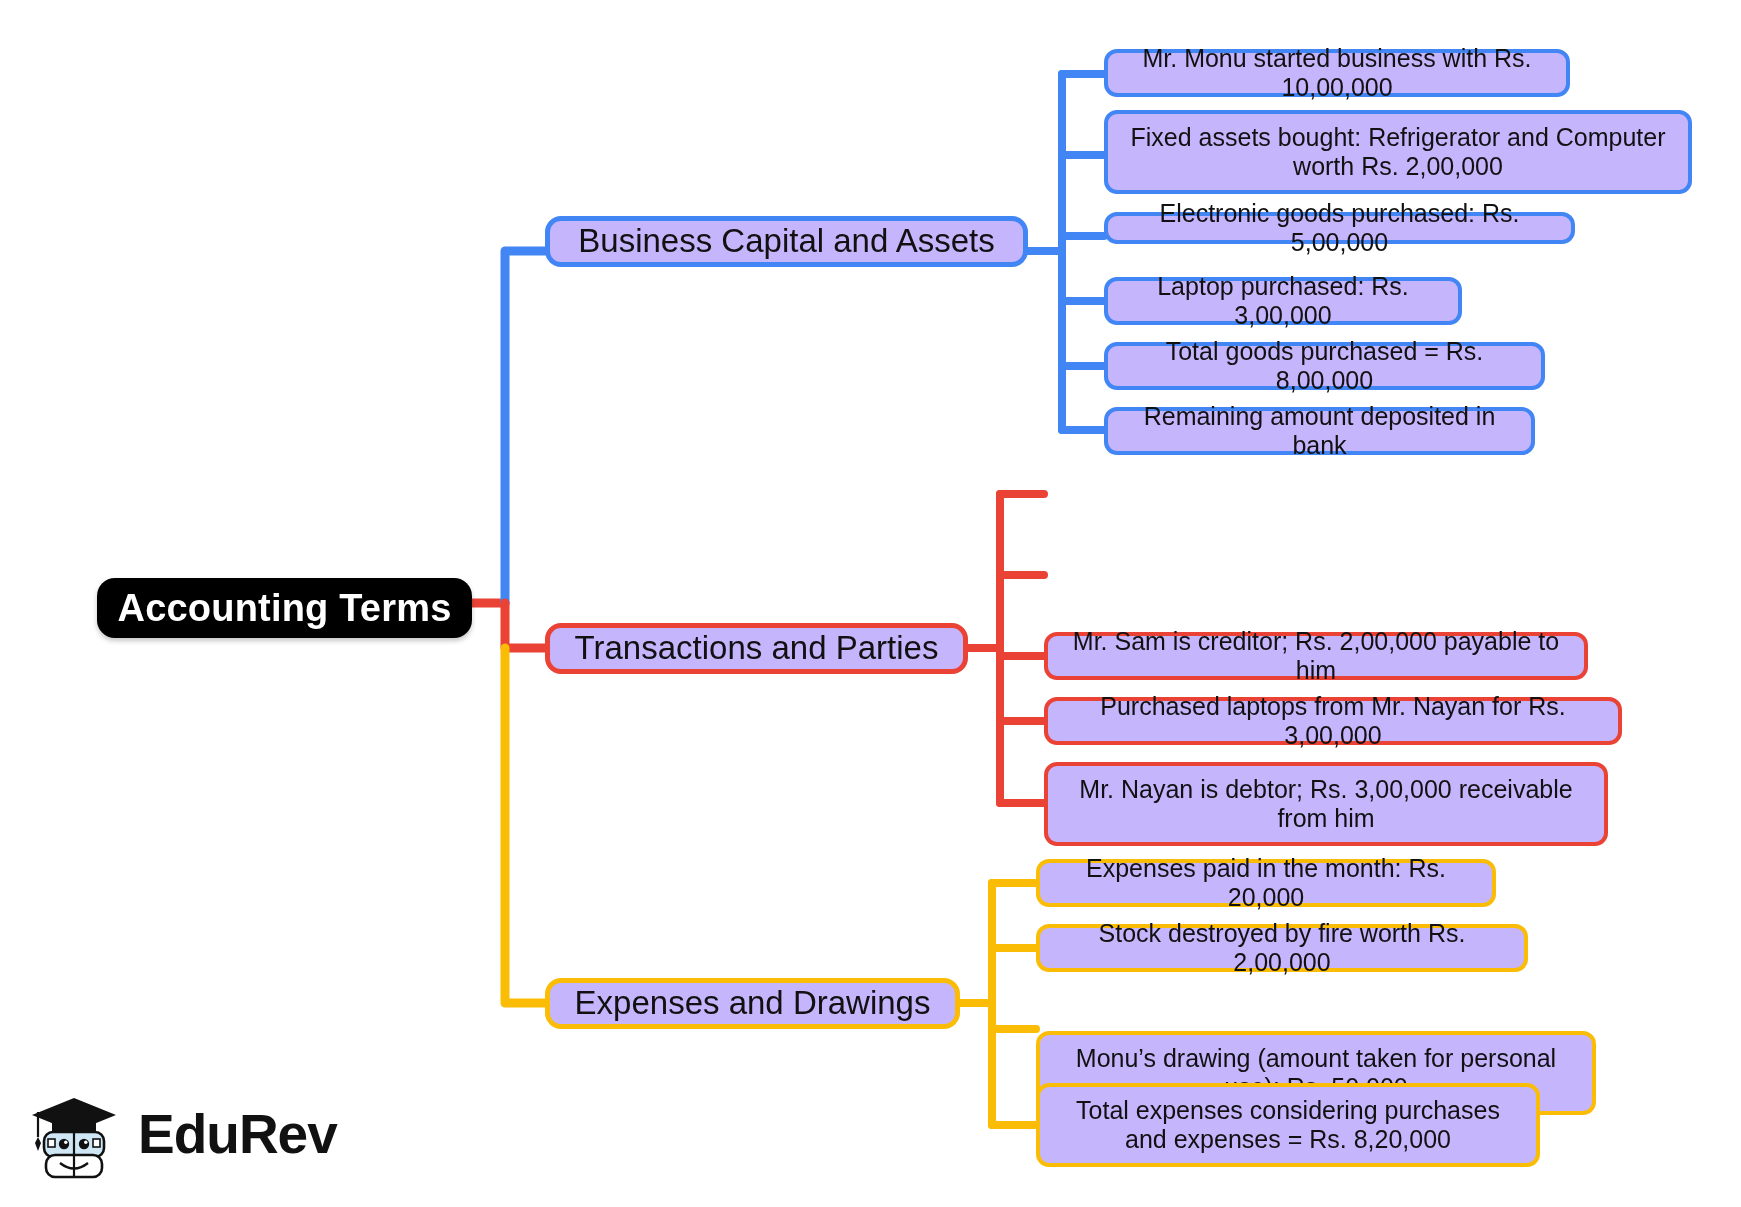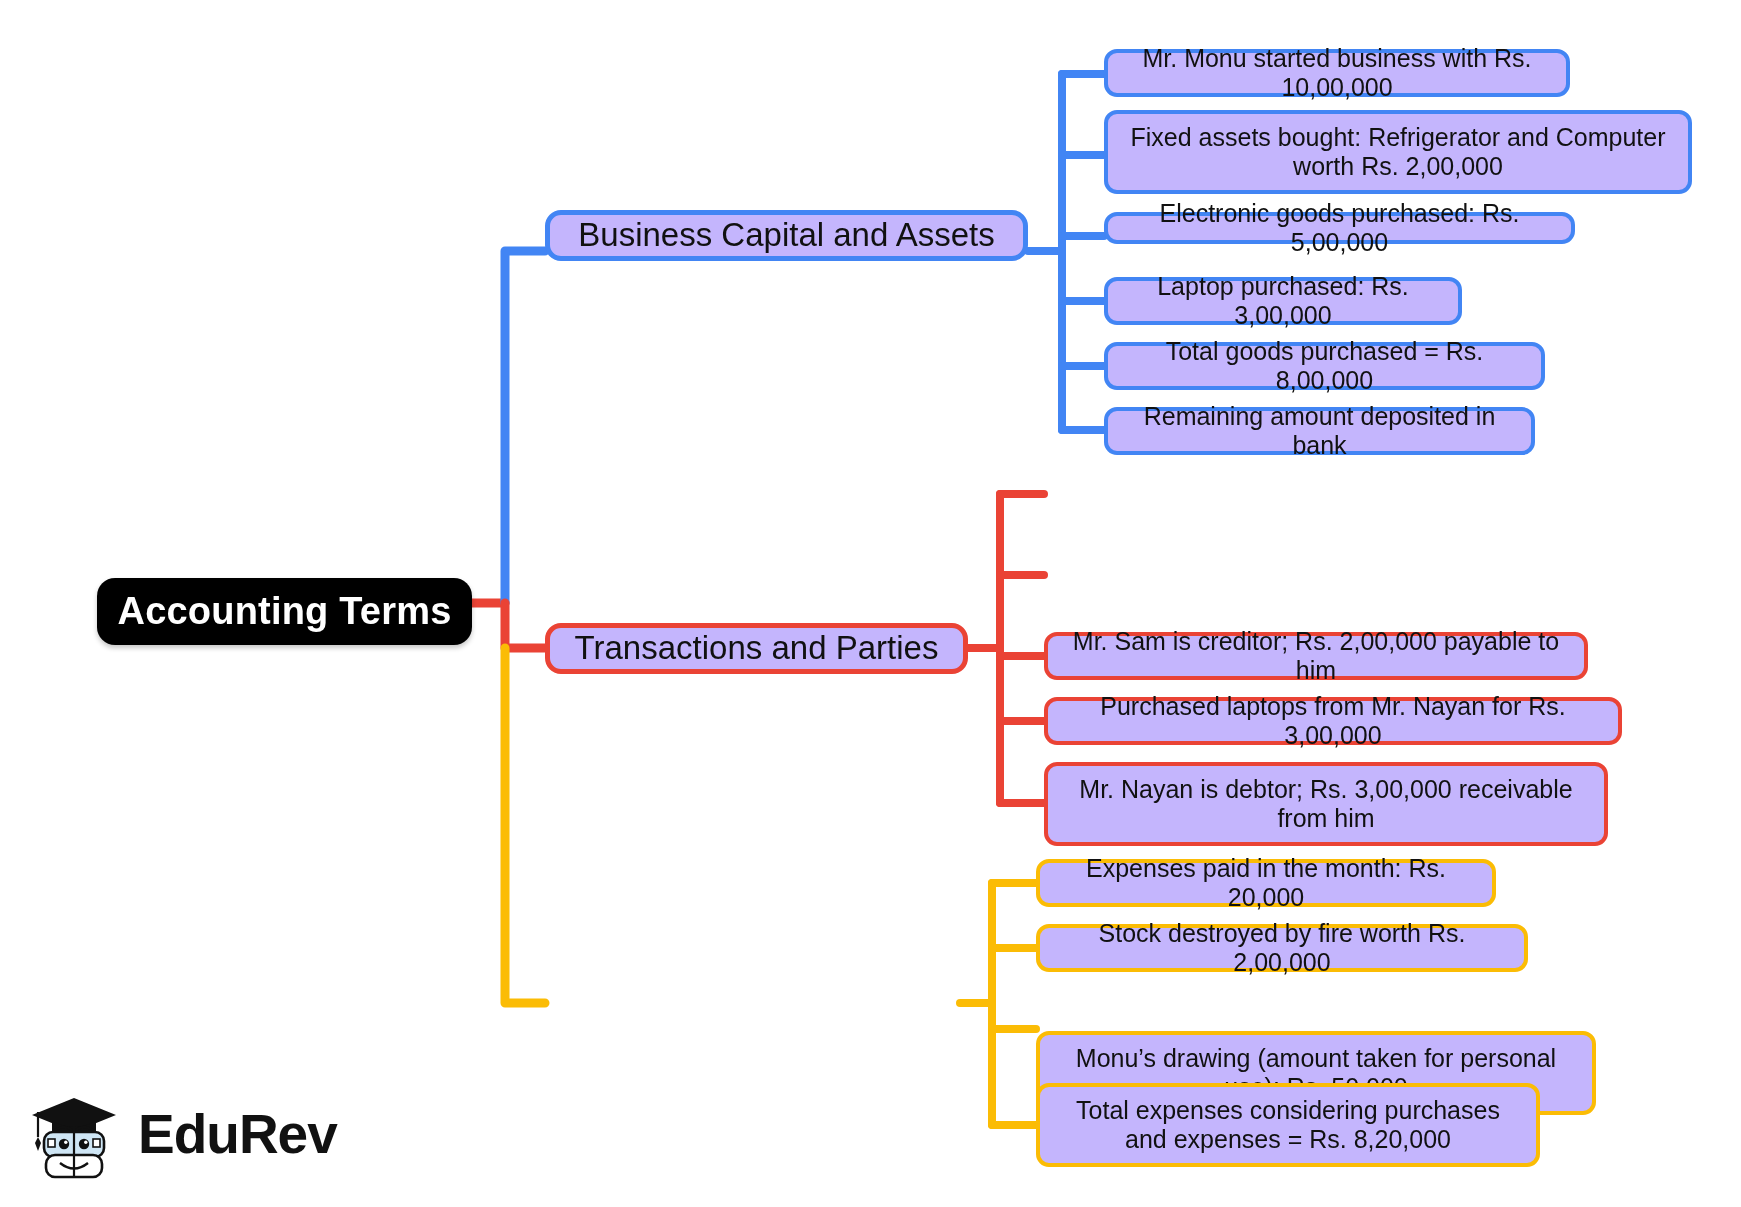--- a/index.html
+++ b/index.html
@@ -141,7 +141,7 @@
     <span>Accounting Terms</span>
   </div>
 
-  <div class="node branch blue" style="left:545px; top:210px; width:483px; height:51px;">
+  <div class="node branch blue" style="left:545px; top:216px; width:483px; height:51px;">
     <span>Business Capital and Assets</span>
   </div>
 

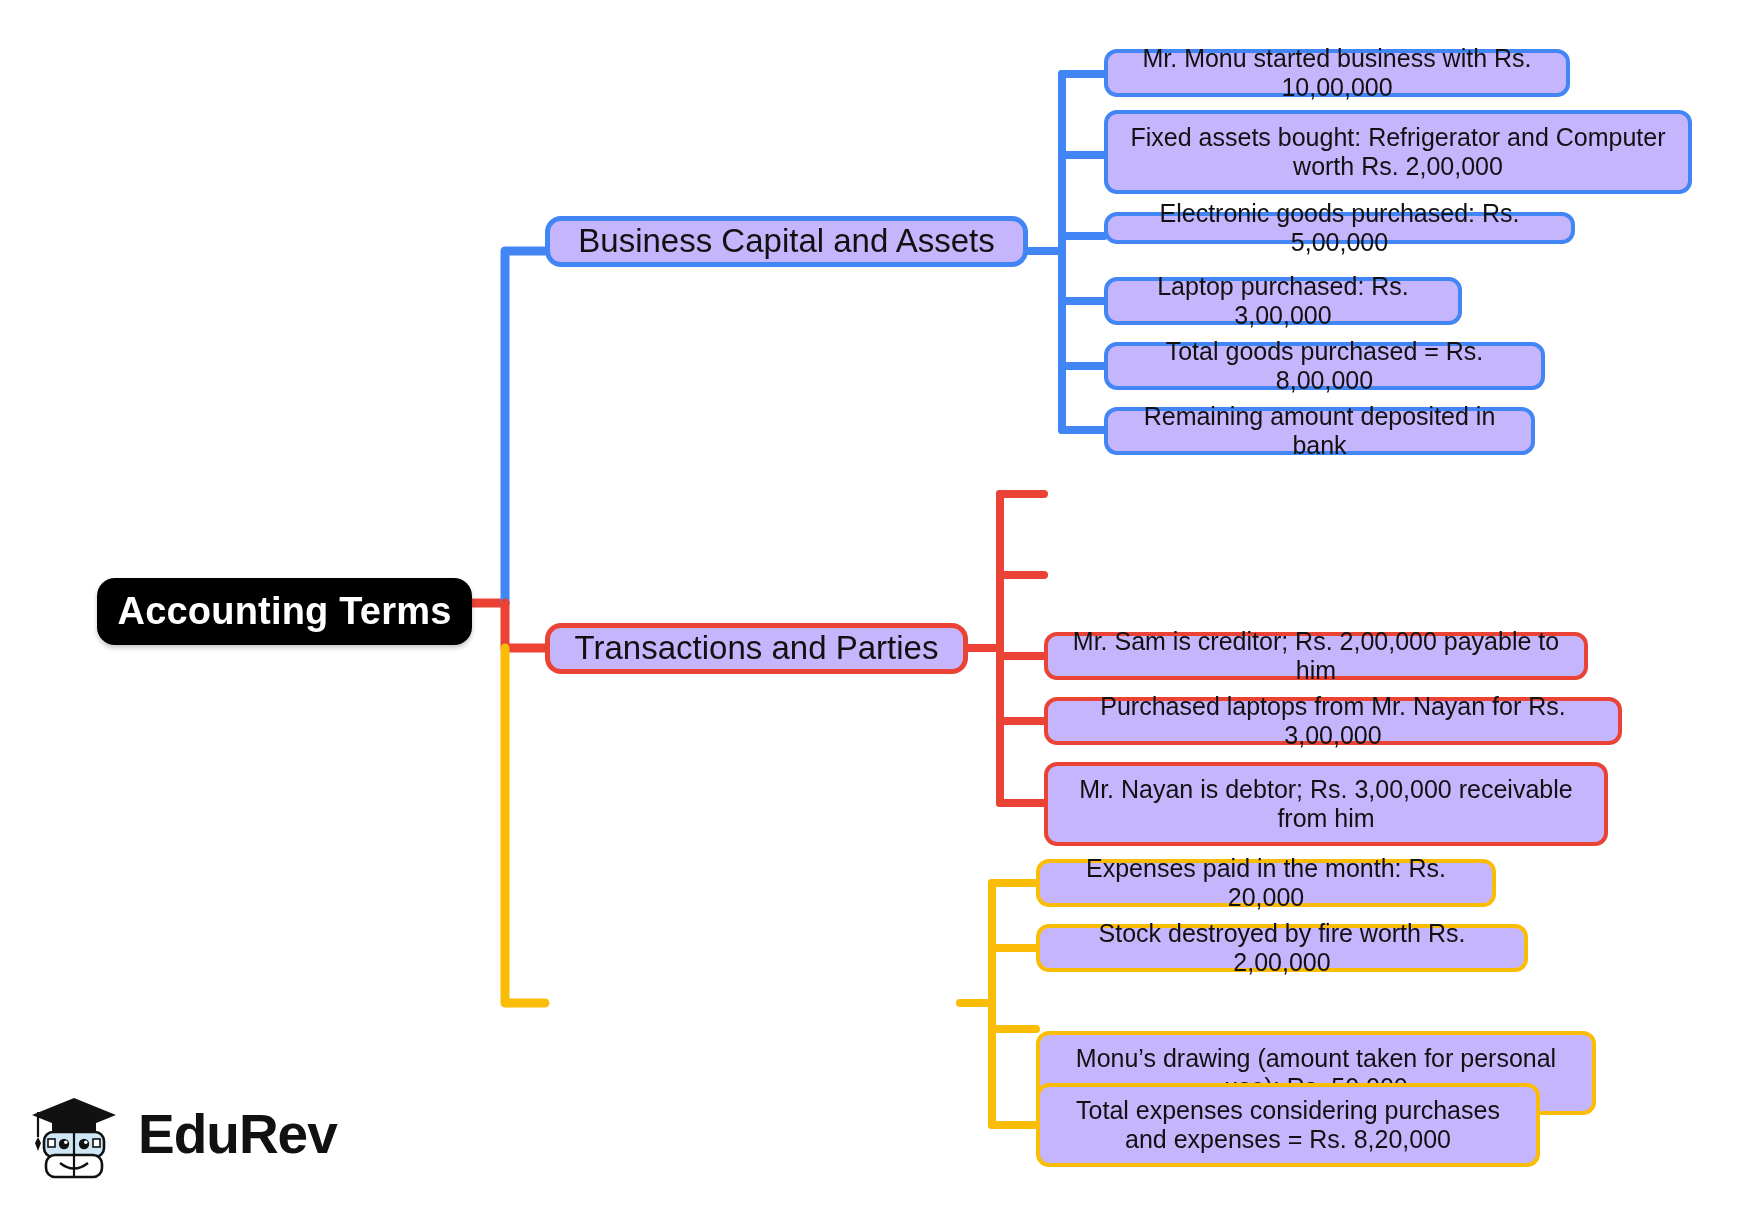--- a/index.html
+++ b/index.html
@@ -137,7 +137,7 @@
     <path fill="none" stroke="#FBBC05" stroke-width="8" stroke-linecap="round" d="M 992 1125 L 1036 1125"></path>
   </svg>
 
-  <div class="node root" style="left:97px; top:578px; width:375px; height:67px;">
+  <div class="node root" style="left:97px; top:578px; width:375px; height:60px;">
     <span>Accounting Terms</span>
   </div>
 

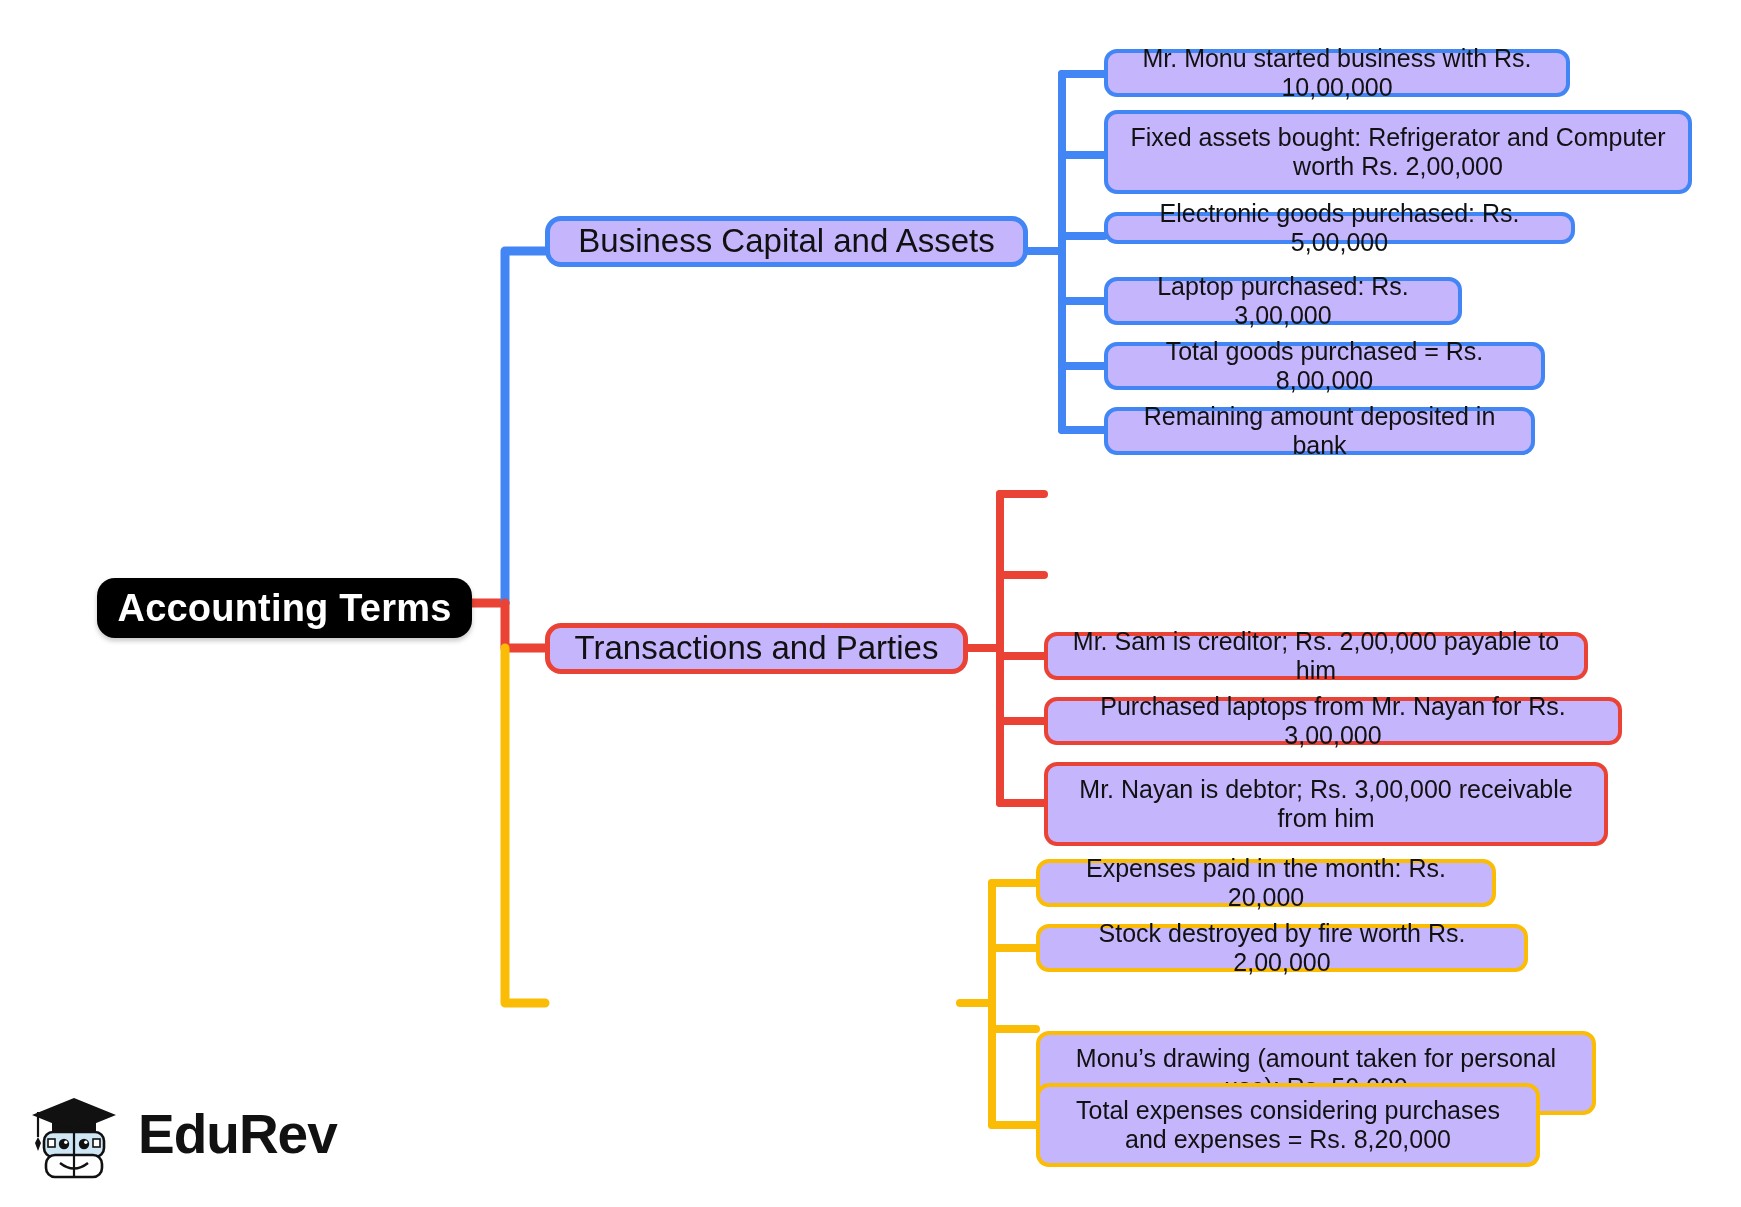--- a/index.html
+++ b/index.html
@@ -178,6 +178,9 @@
     <span>Mr. Nayan is debtor; Rs. 3,00,000 receivable from him</span>
   </div>
 
+  <div class="node branch yellow" style="left:545px; top:978px; width:415px; height:51px;">
+    <span>Expenses and Drawings</span>
+  </div>
 
   <div class="node leaf yellow" style="left:1036px; top:859px; width:460px; height:48px;">
     <span>Expenses paid in the month: Rs. 20,000</span>

